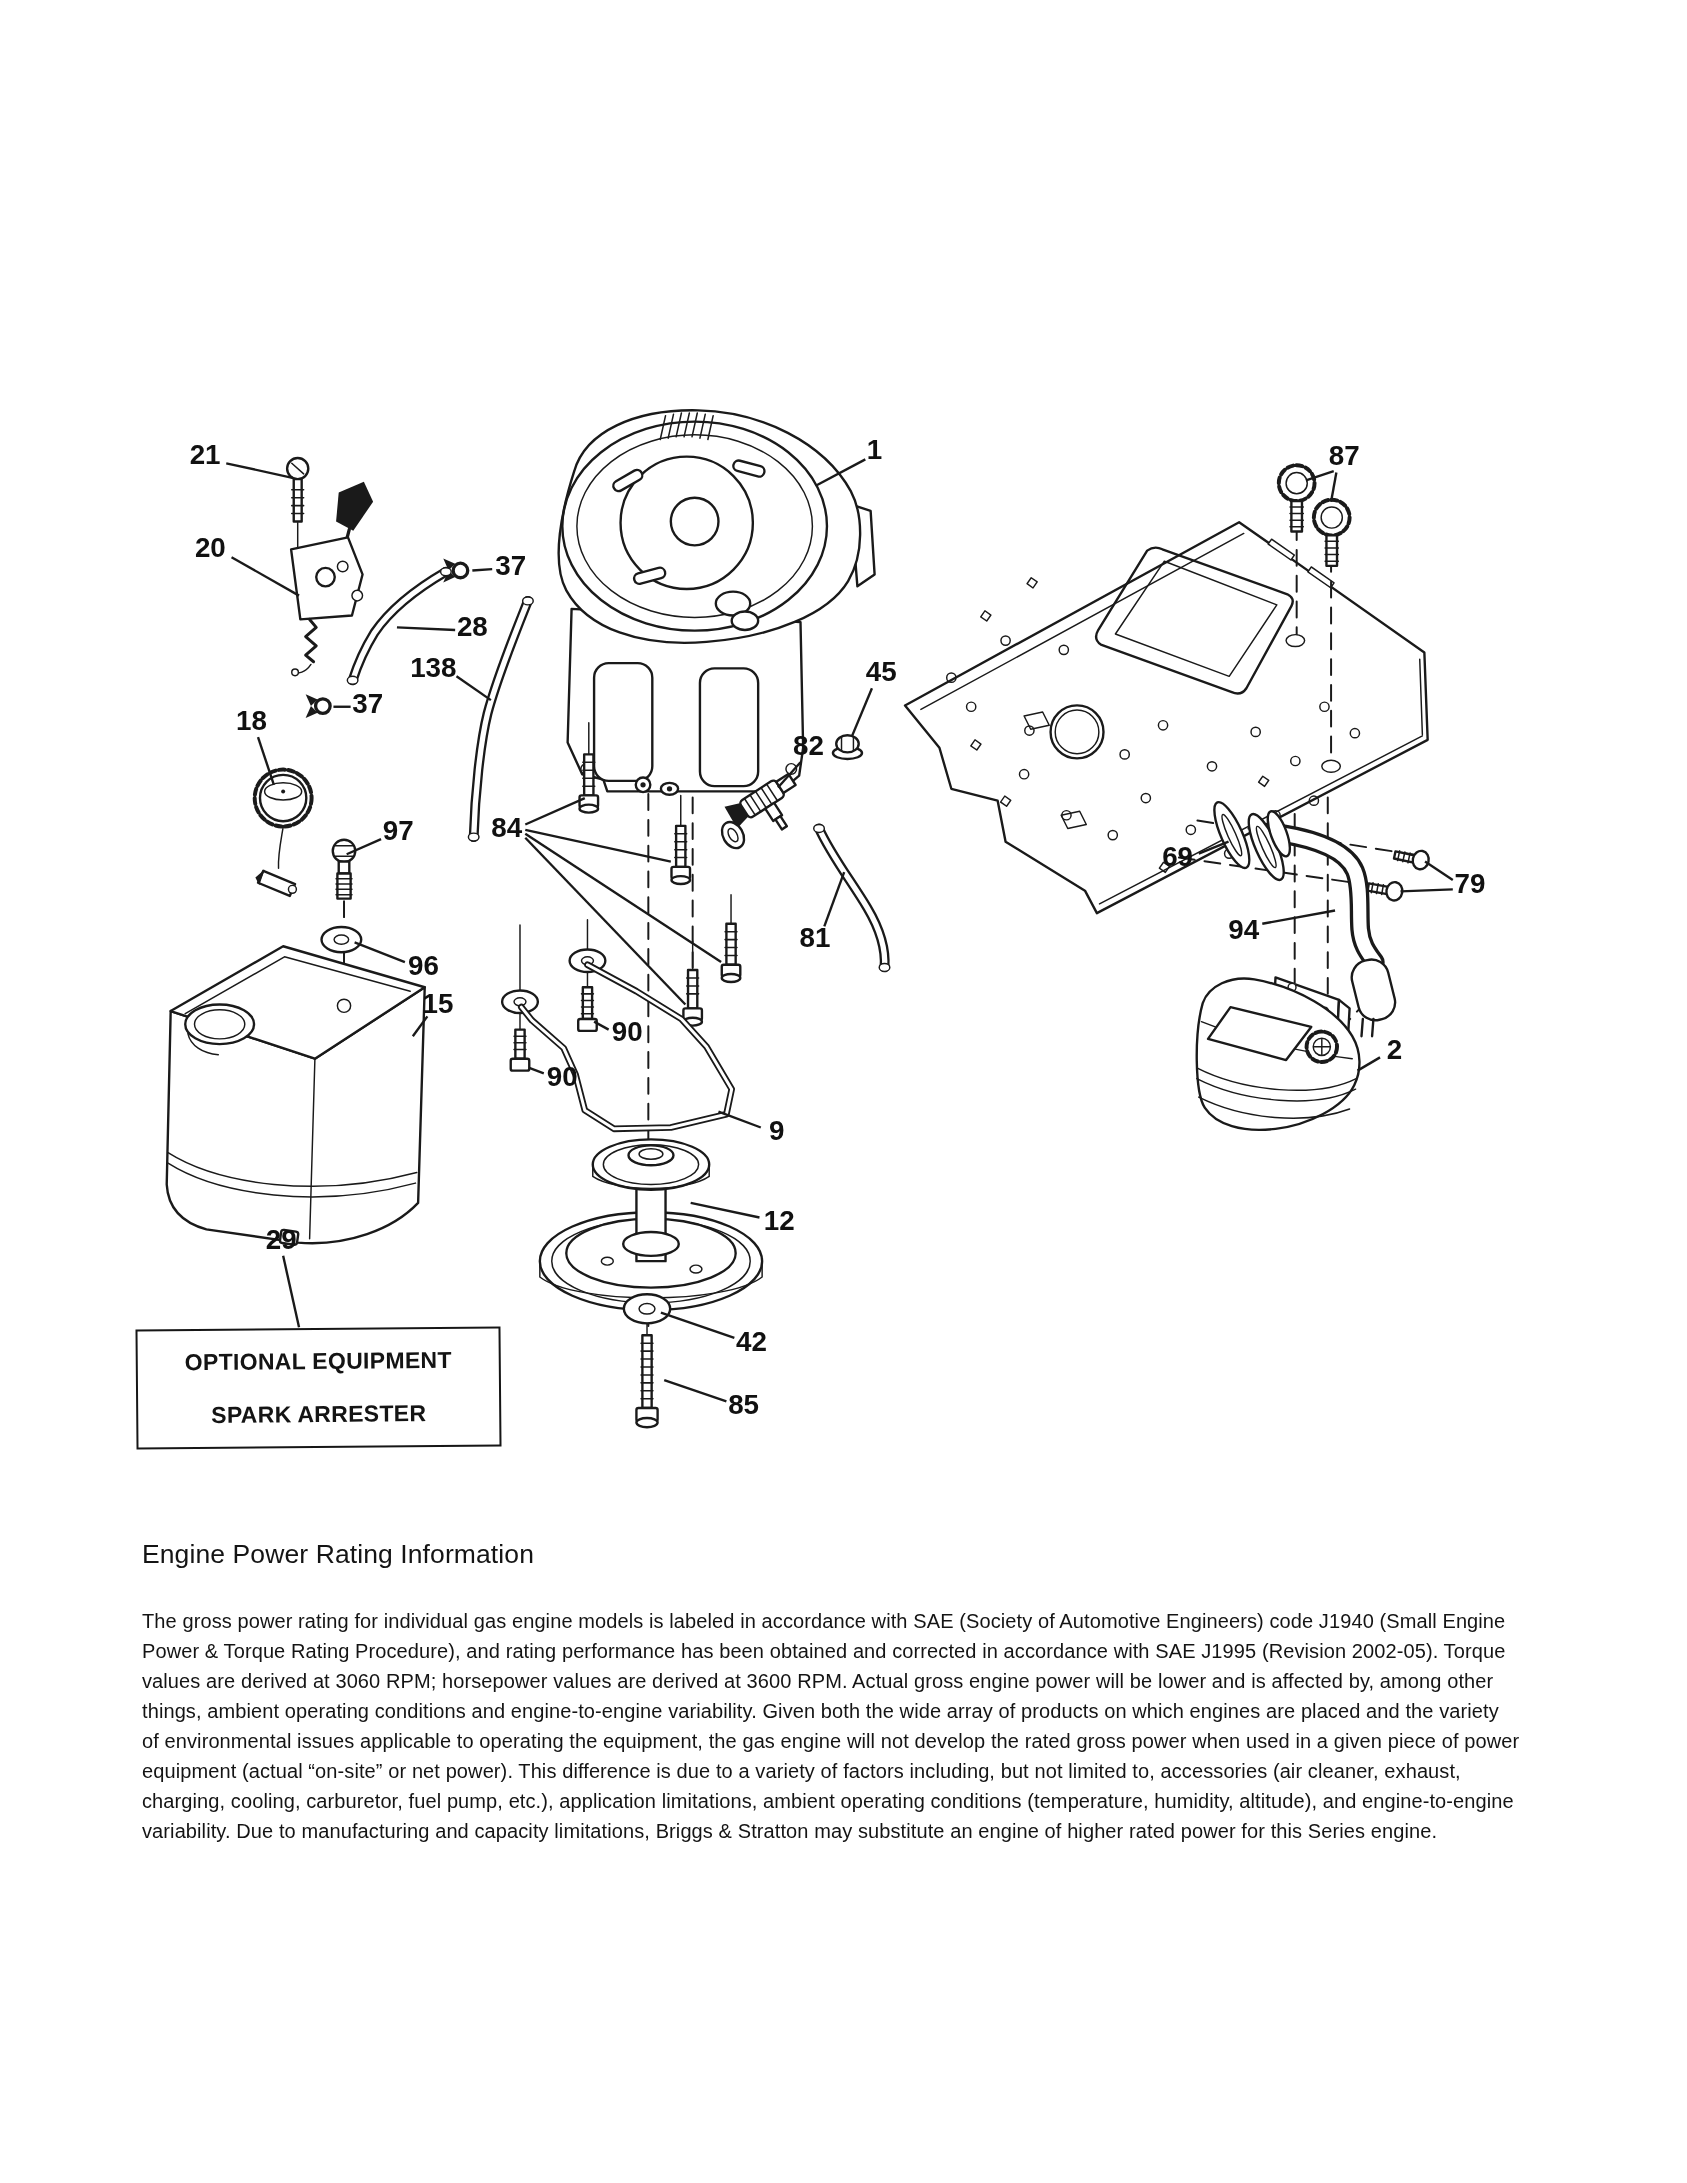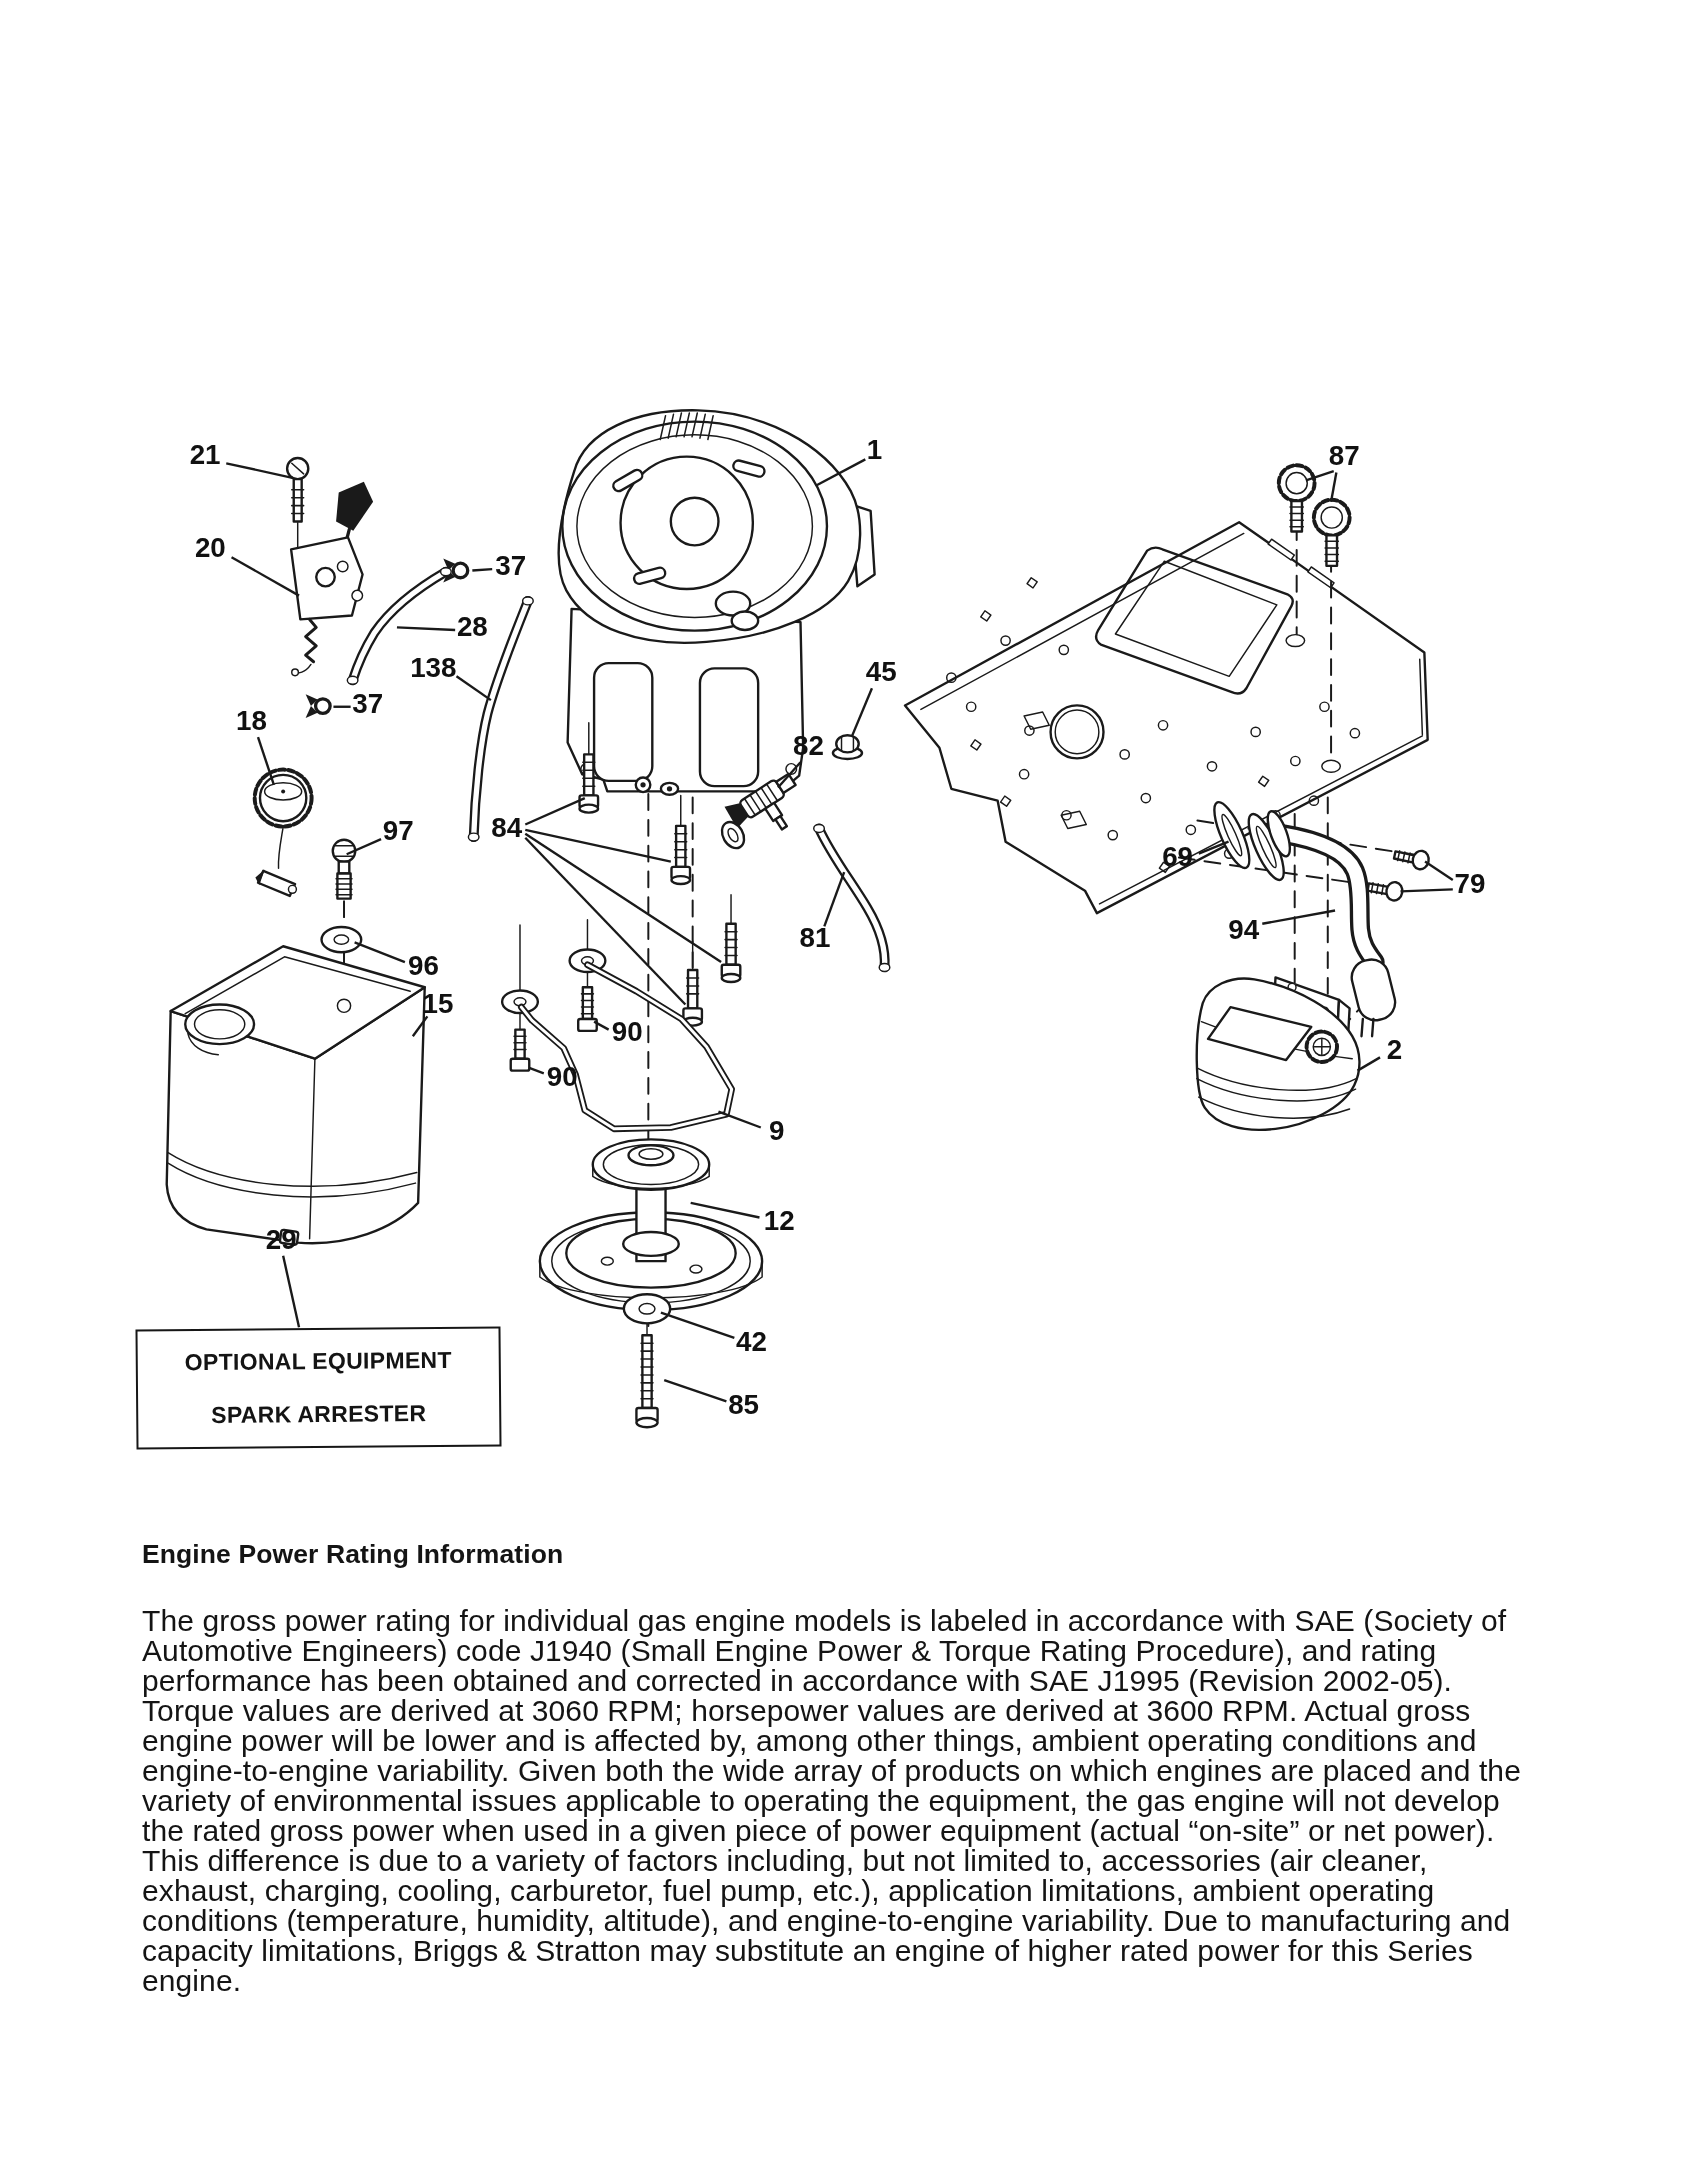--- a/index.html
+++ b/index.html
@@ -31,7 +31,7 @@
   }
   #optional-box .box-line{font-weight:bold;font-size:23px;letter-spacing:0.3px;white-space:nowrap;}
   #info-heading{
-    position:absolute;left:142px;top:1539px;font-size:26.5px;font-weight:bold;letter-spacing:0.1px;
+    position:absolute;left:142px;top:1539px;font-size:26.5px;font-weight:normal;letter-spacing:0.1px;
   }
   #info-body{
     position:absolute;left:142px;top:1606px;width:1379px;

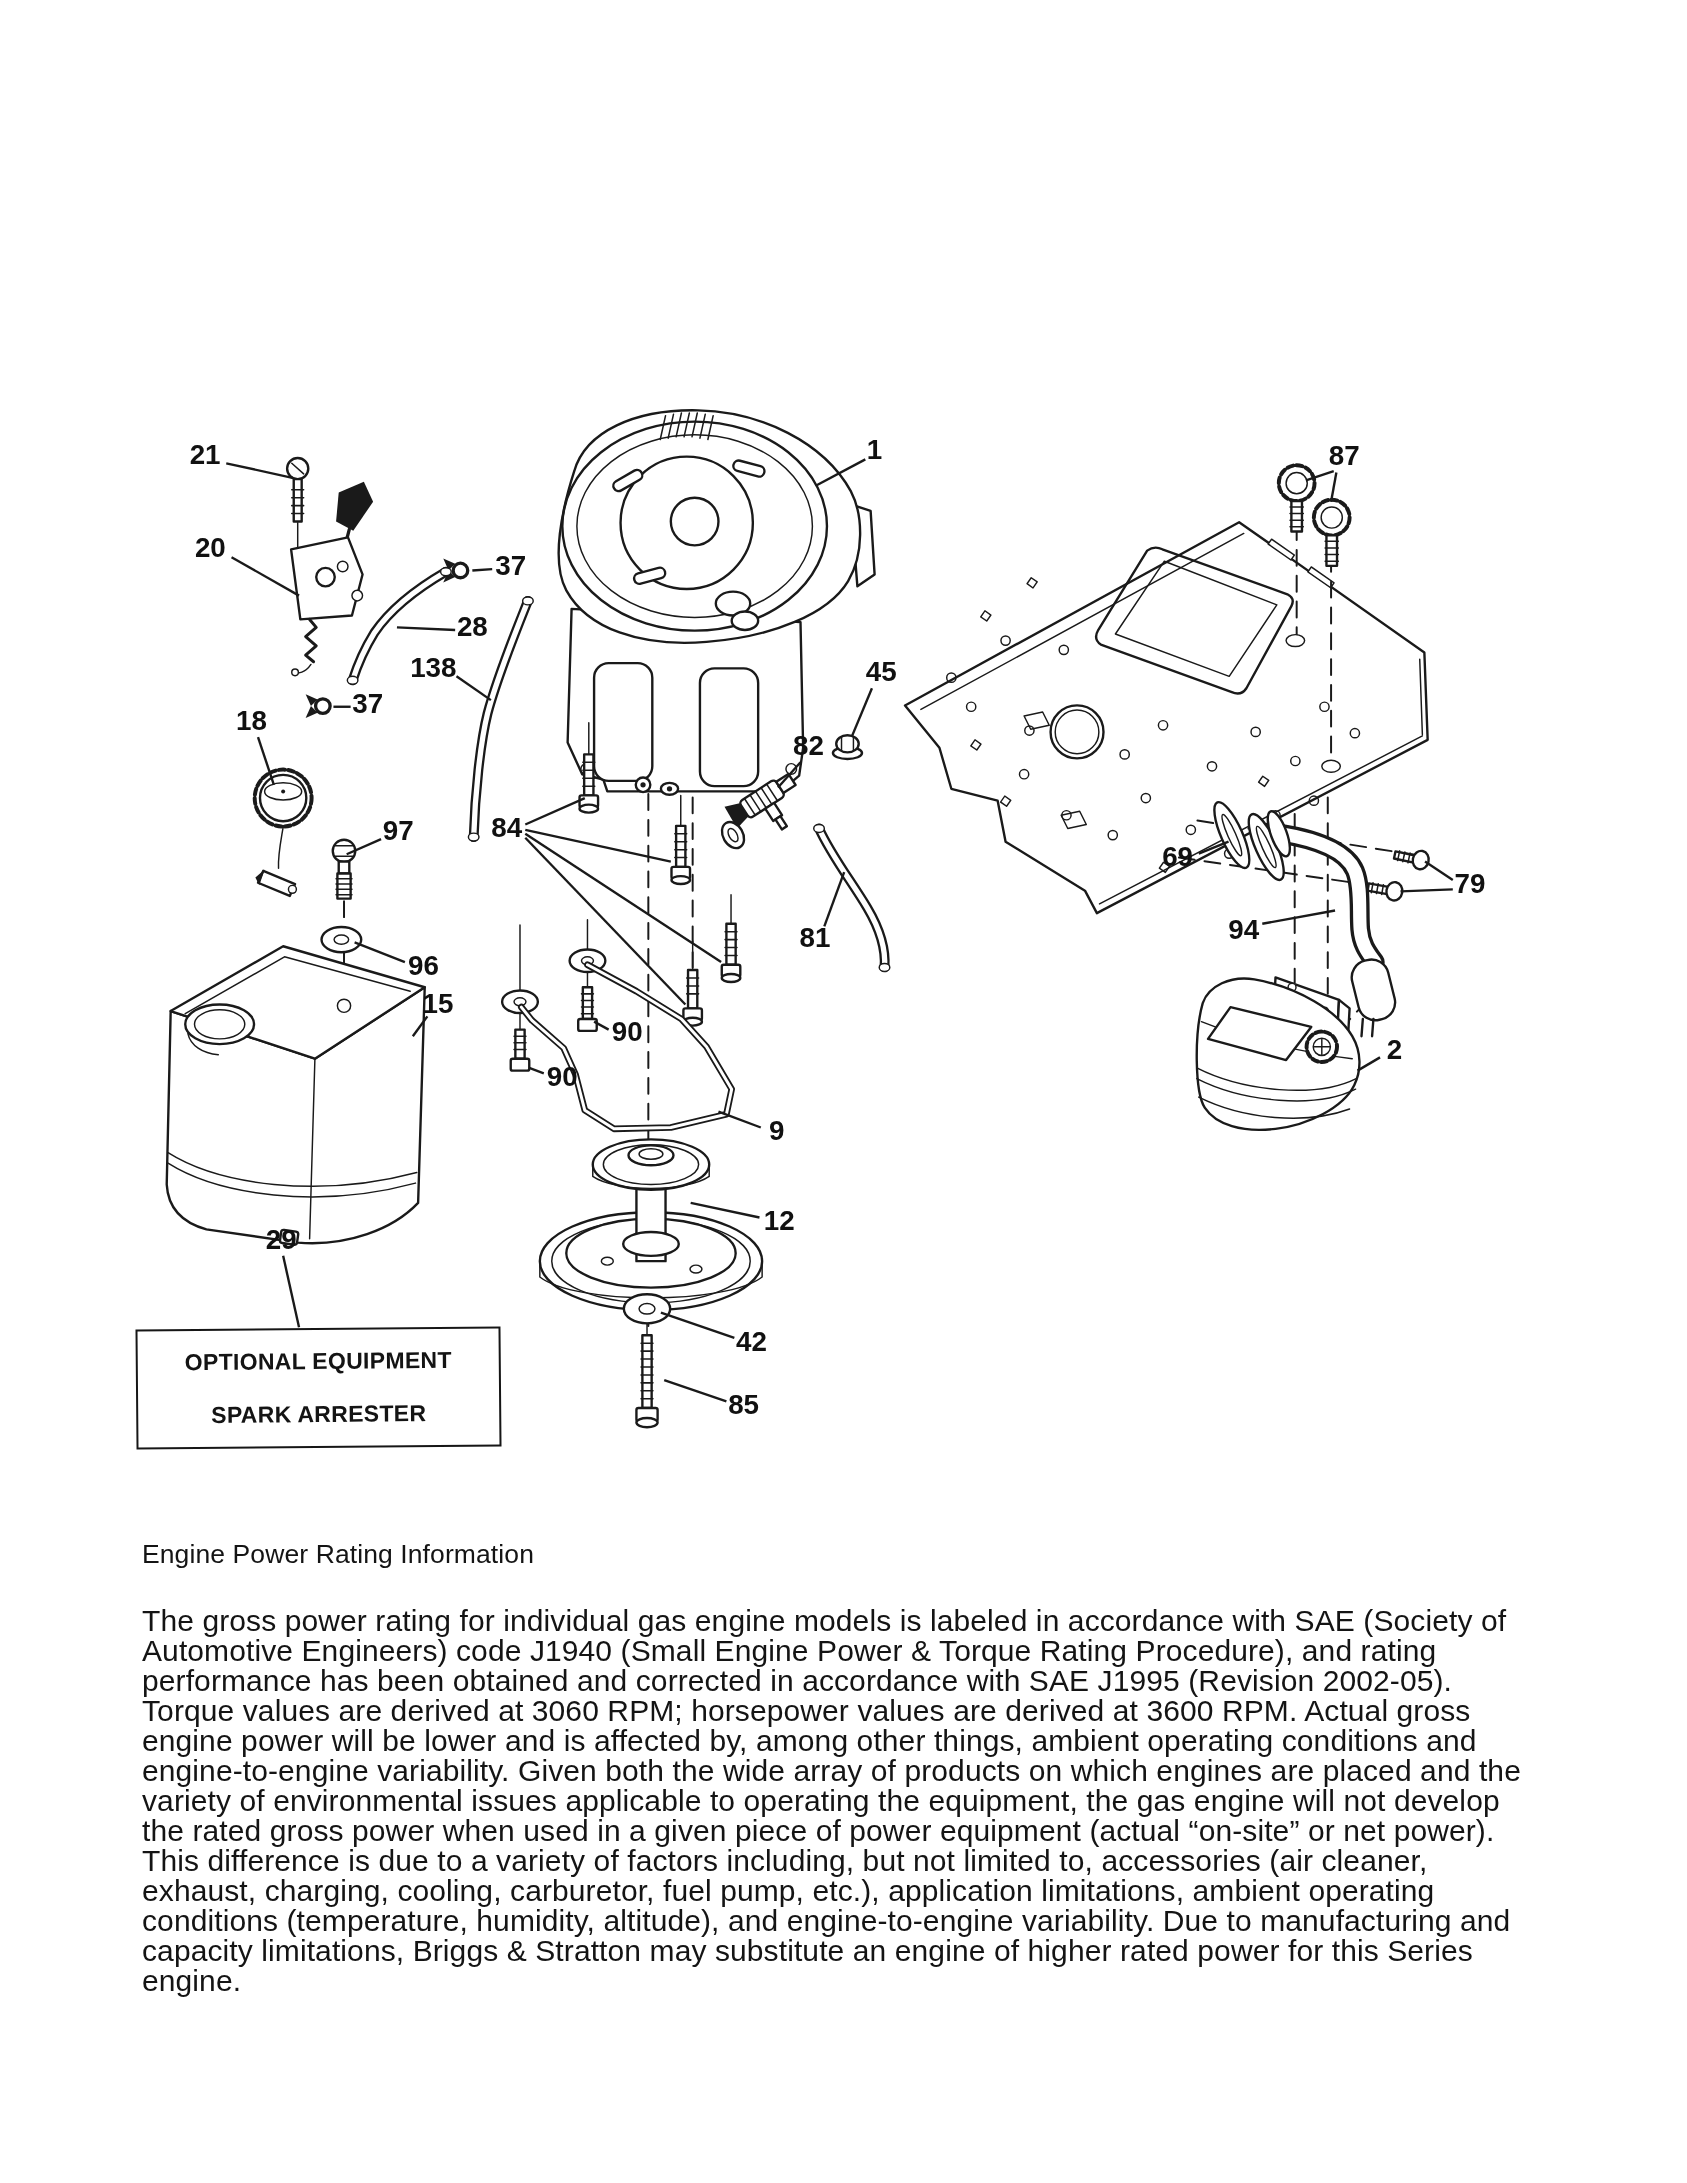--- a/index.html
+++ b/index.html
@@ -35,7 +35,7 @@
   }
   #info-body{
     position:absolute;left:142px;top:1606px;width:1379px;
-    font-size:30px;line-height:30px;letter-spacing:0.1px;text-align:left;
+    font-size:20px;line-height:30px;letter-spacing:0.1px;text-align:left;
   }
 </style>
 </head>

